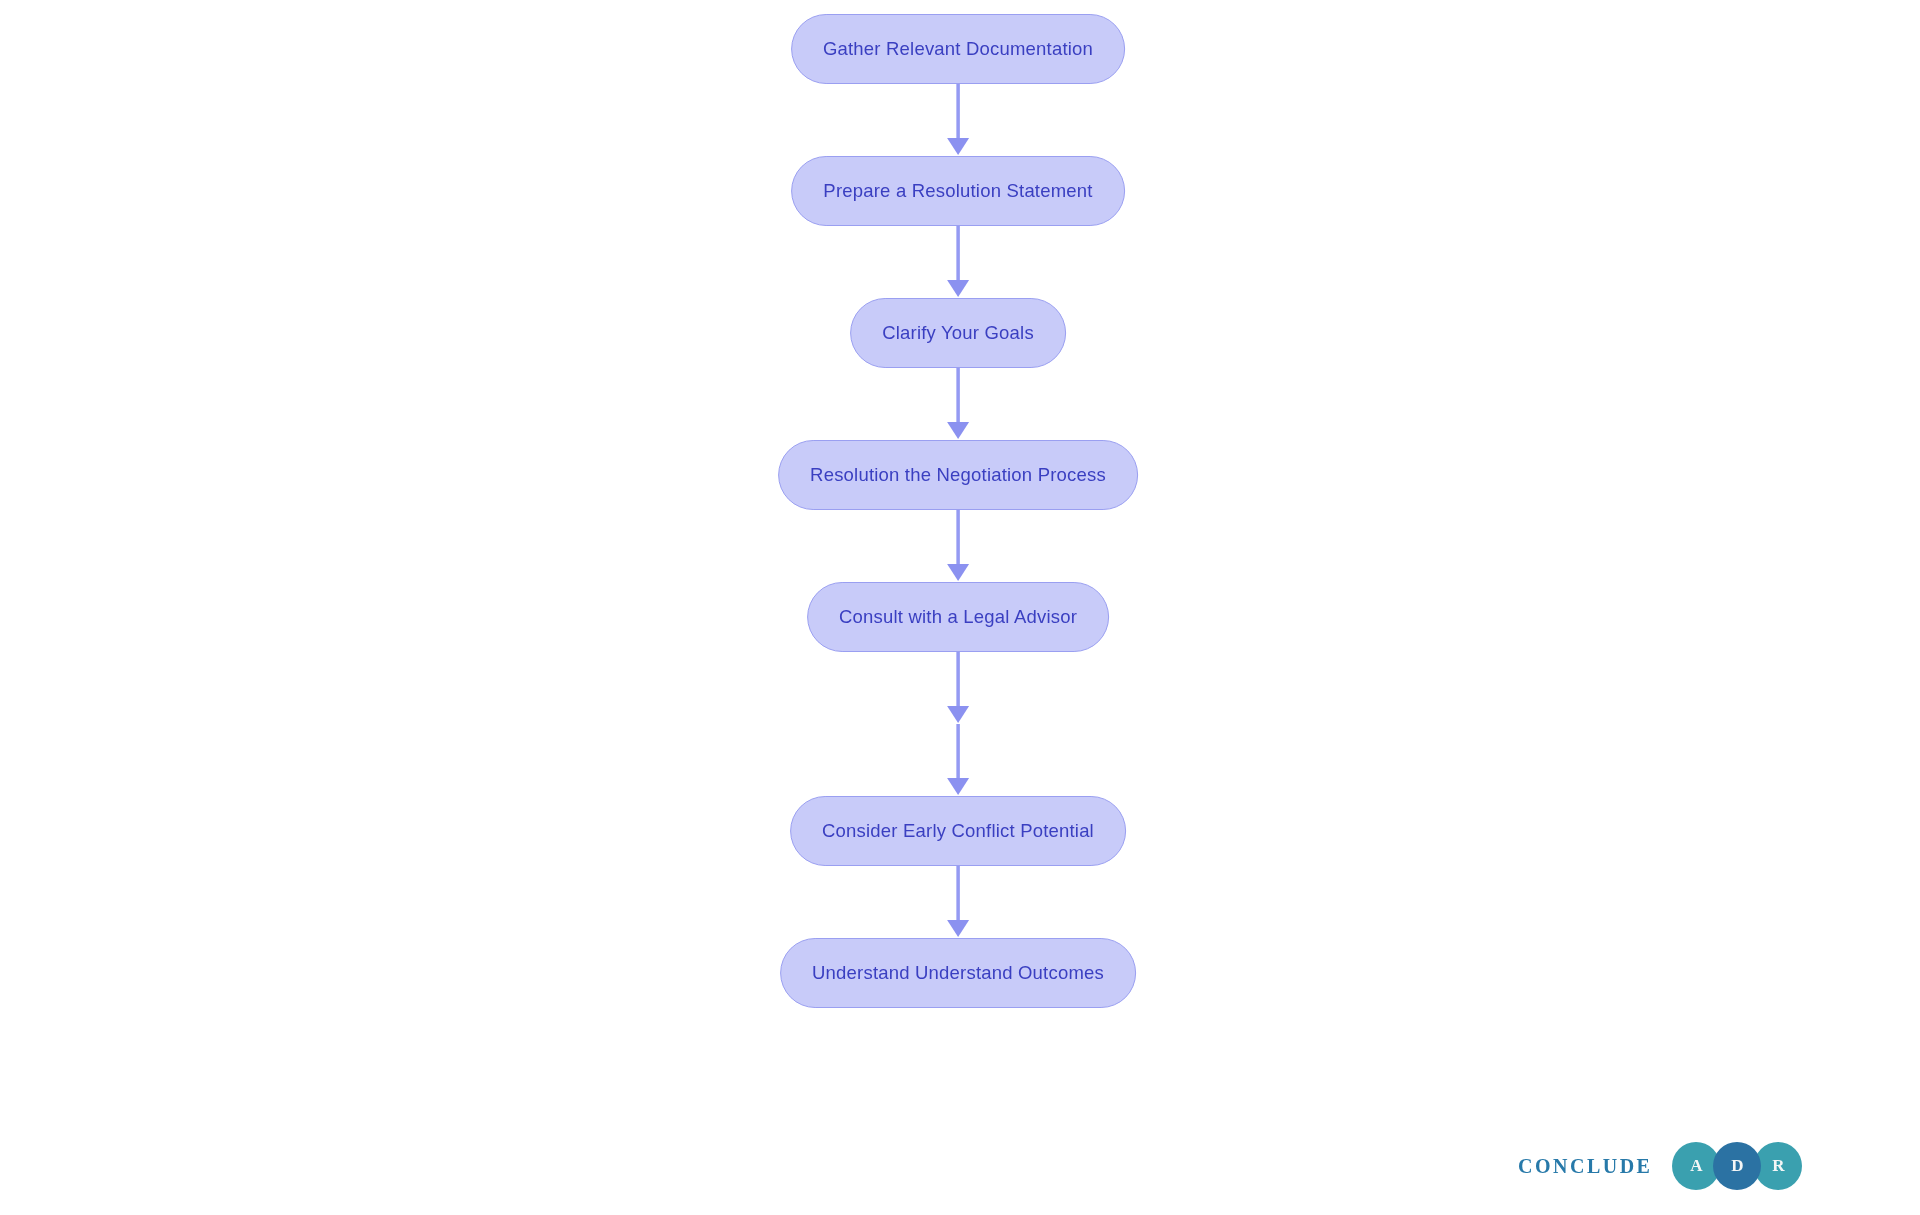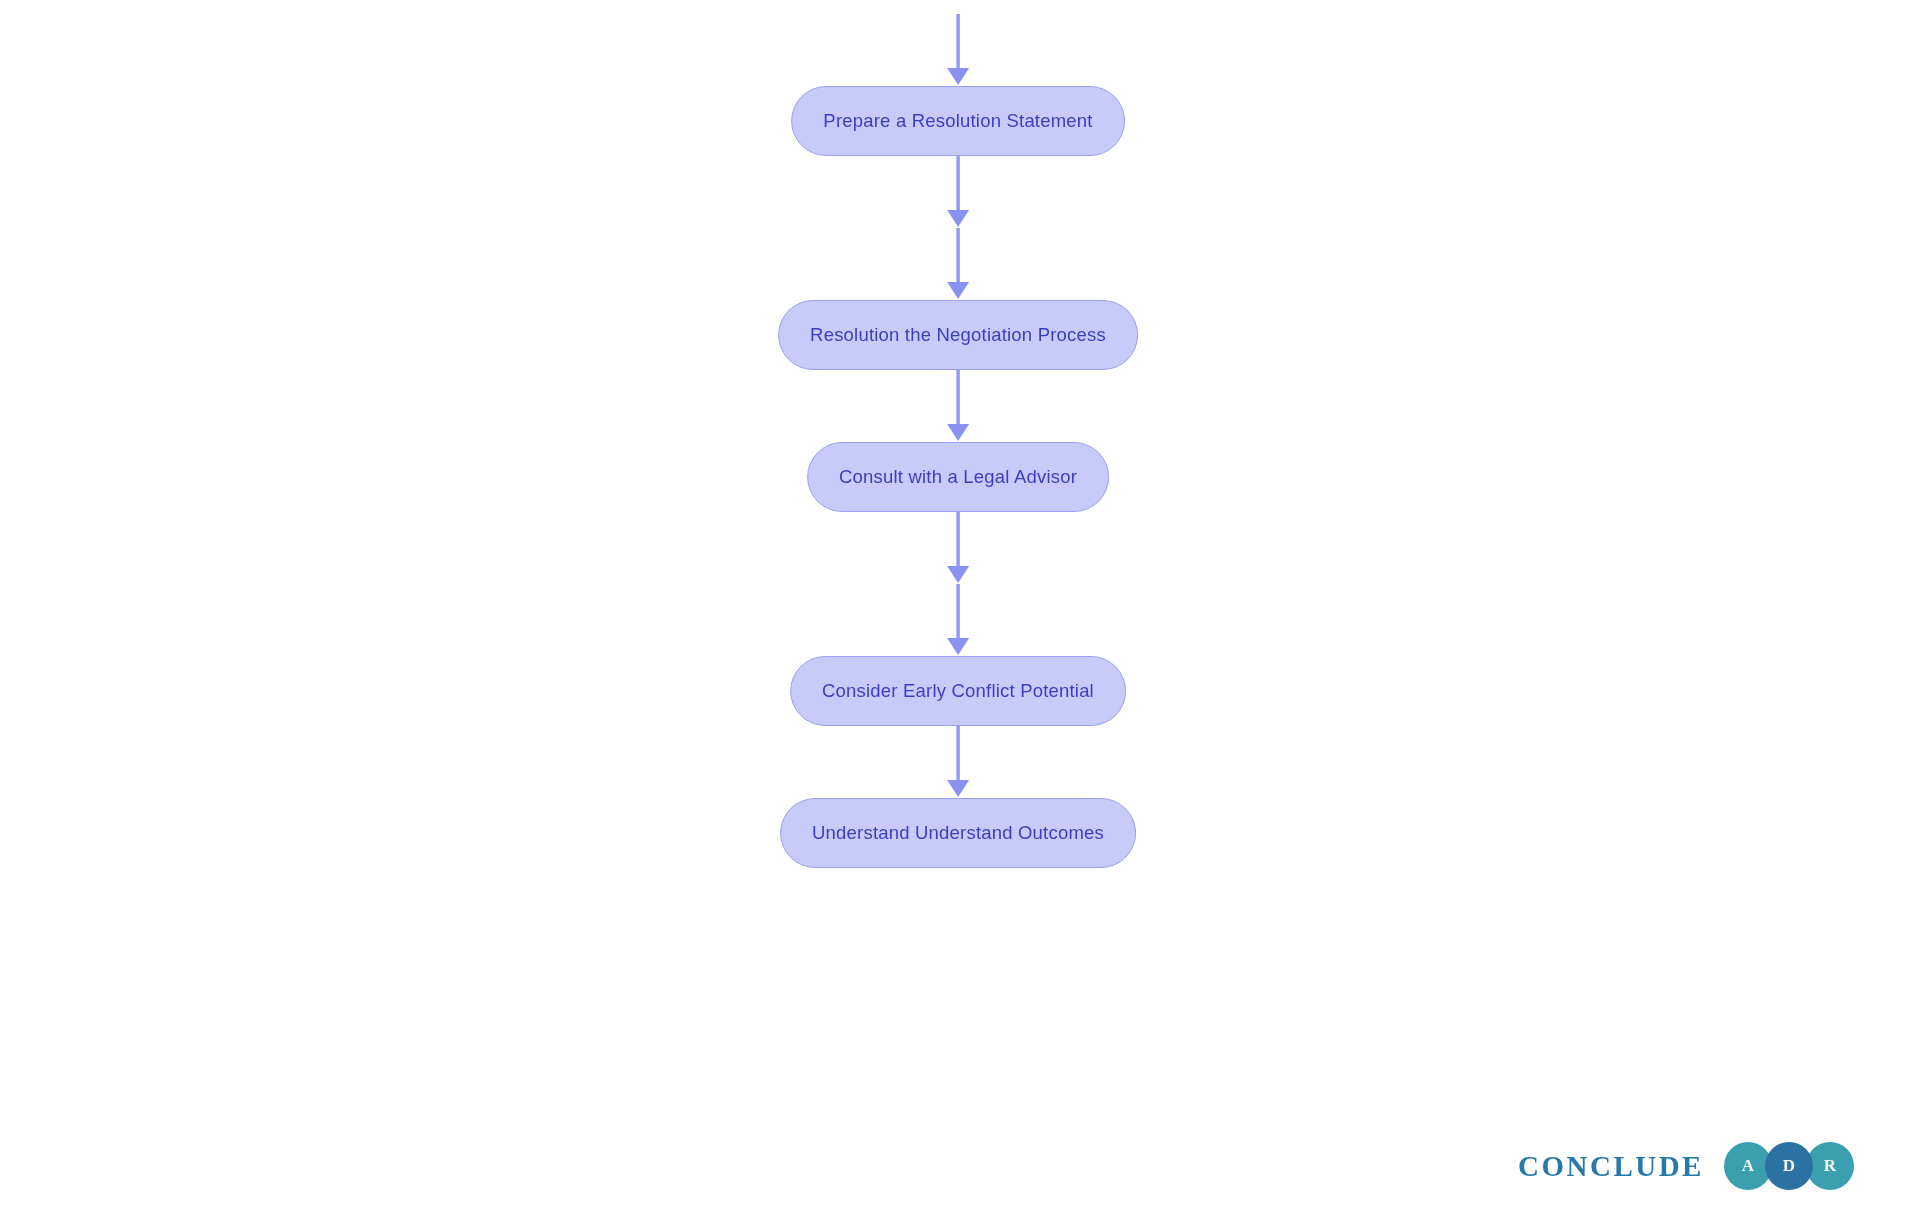--- a/index.html
+++ b/index.html
@@ -93,6 +93,7 @@
 <div class="canvas" style="--node-fill: #c8cbf9; --node-border: #9a9ff1; --node-text: #3a3fc1; --brand-color: #2779a9;">
 
   <div id="flow-column">
+      <div class="flow-node">Gather Relevant Documentation</div>
       <svg class="flow-arrow" viewBox="0 0 26 72">
         <line x1="13" y1="0" x2="13" y2="56" stroke="#949af3" stroke-width="3.5"></line>
         <polygon points="2,54 24,54 13,71" fill="#8b91f0"></polygon>

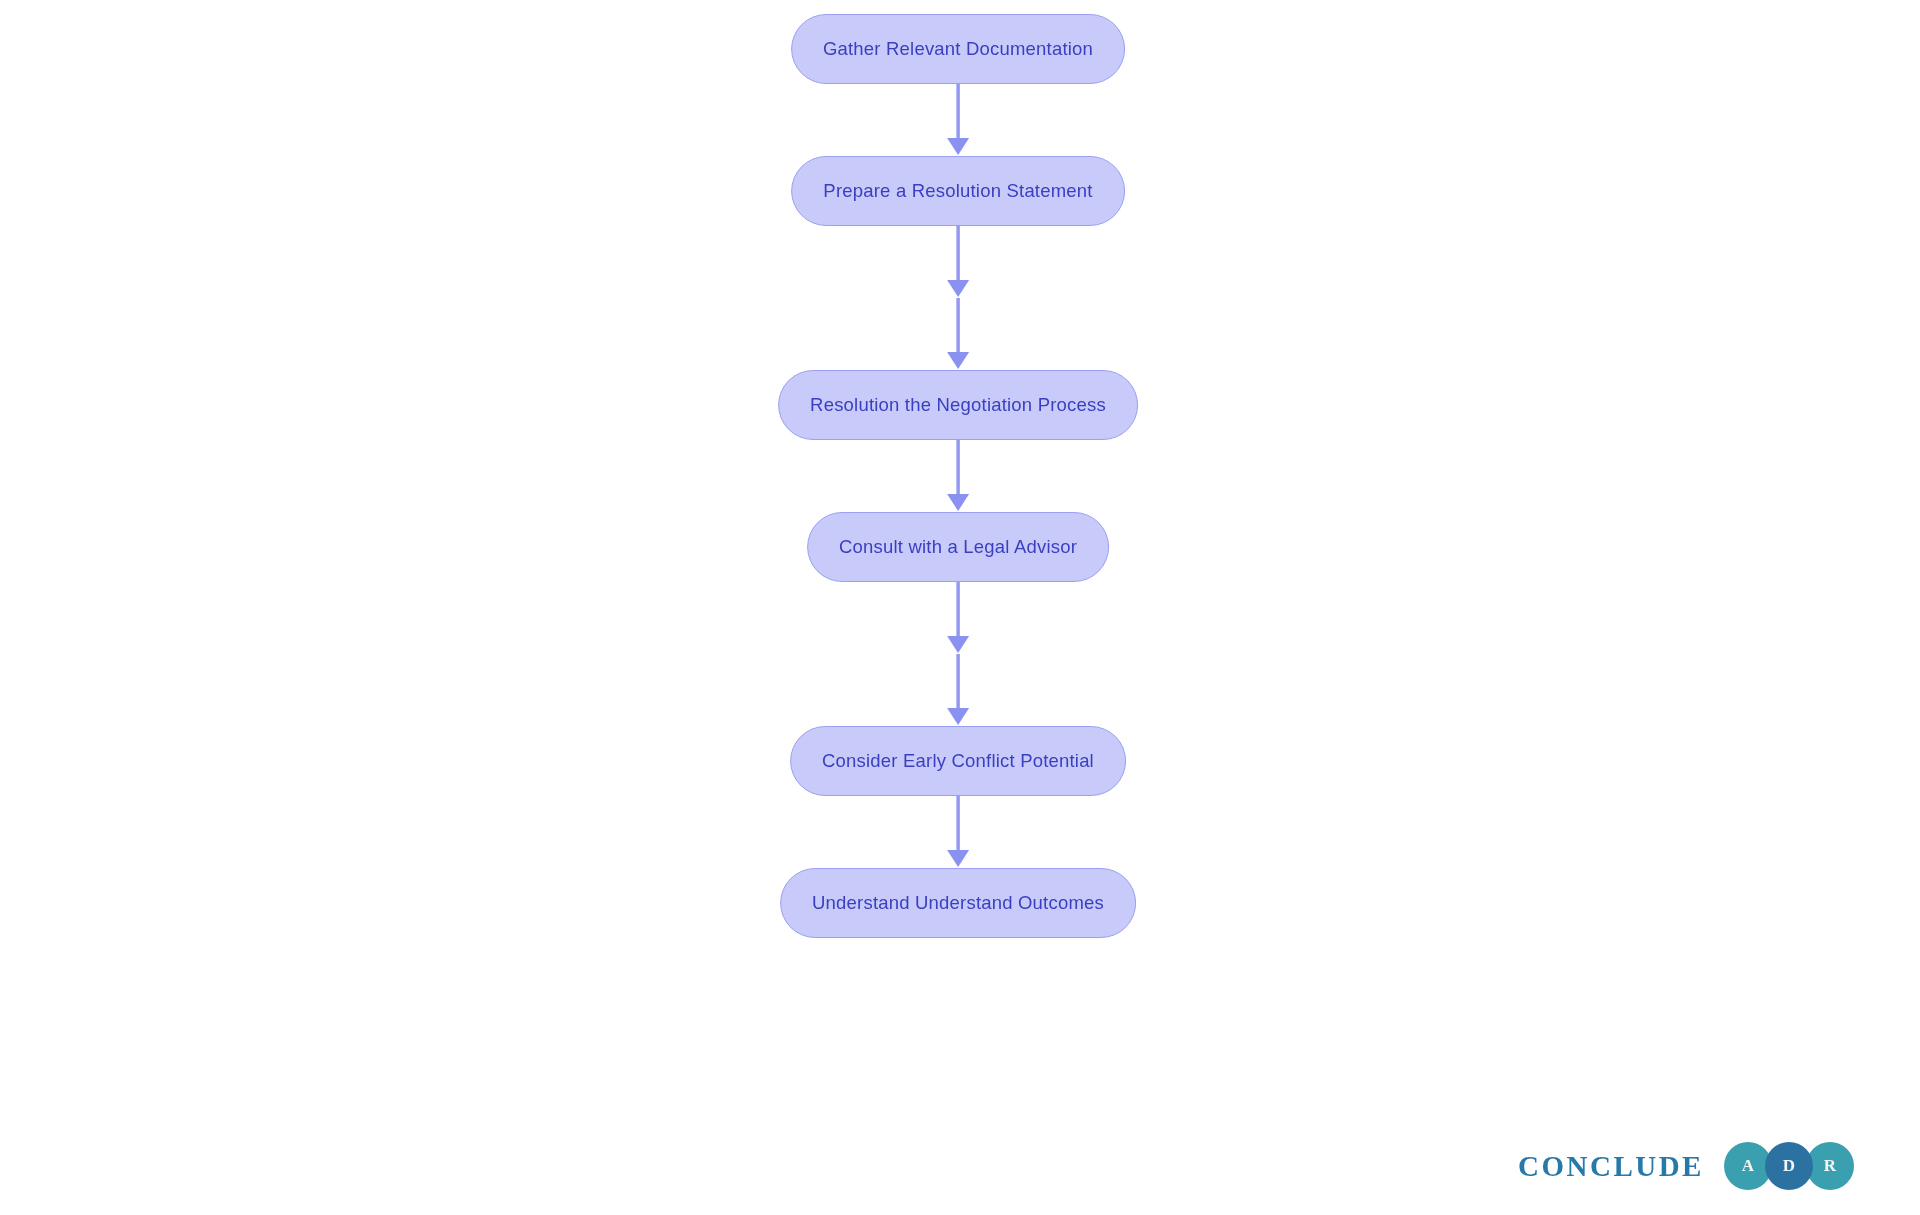--- a/index.html
+++ b/index.html
@@ -103,6 +103,7 @@
         <line x1="13" y1="0" x2="13" y2="56" stroke="#949af3" stroke-width="3.5"></line>
         <polygon points="2,54 24,54 13,71" fill="#8b91f0"></polygon>
       </svg>
+      <div class="flow-node">Clarify Your Goals</div>
       <svg class="flow-arrow" viewBox="0 0 26 72">
         <line x1="13" y1="0" x2="13" y2="56" stroke="#949af3" stroke-width="3.5"></line>
         <polygon points="2,54 24,54 13,71" fill="#8b91f0"></polygon>

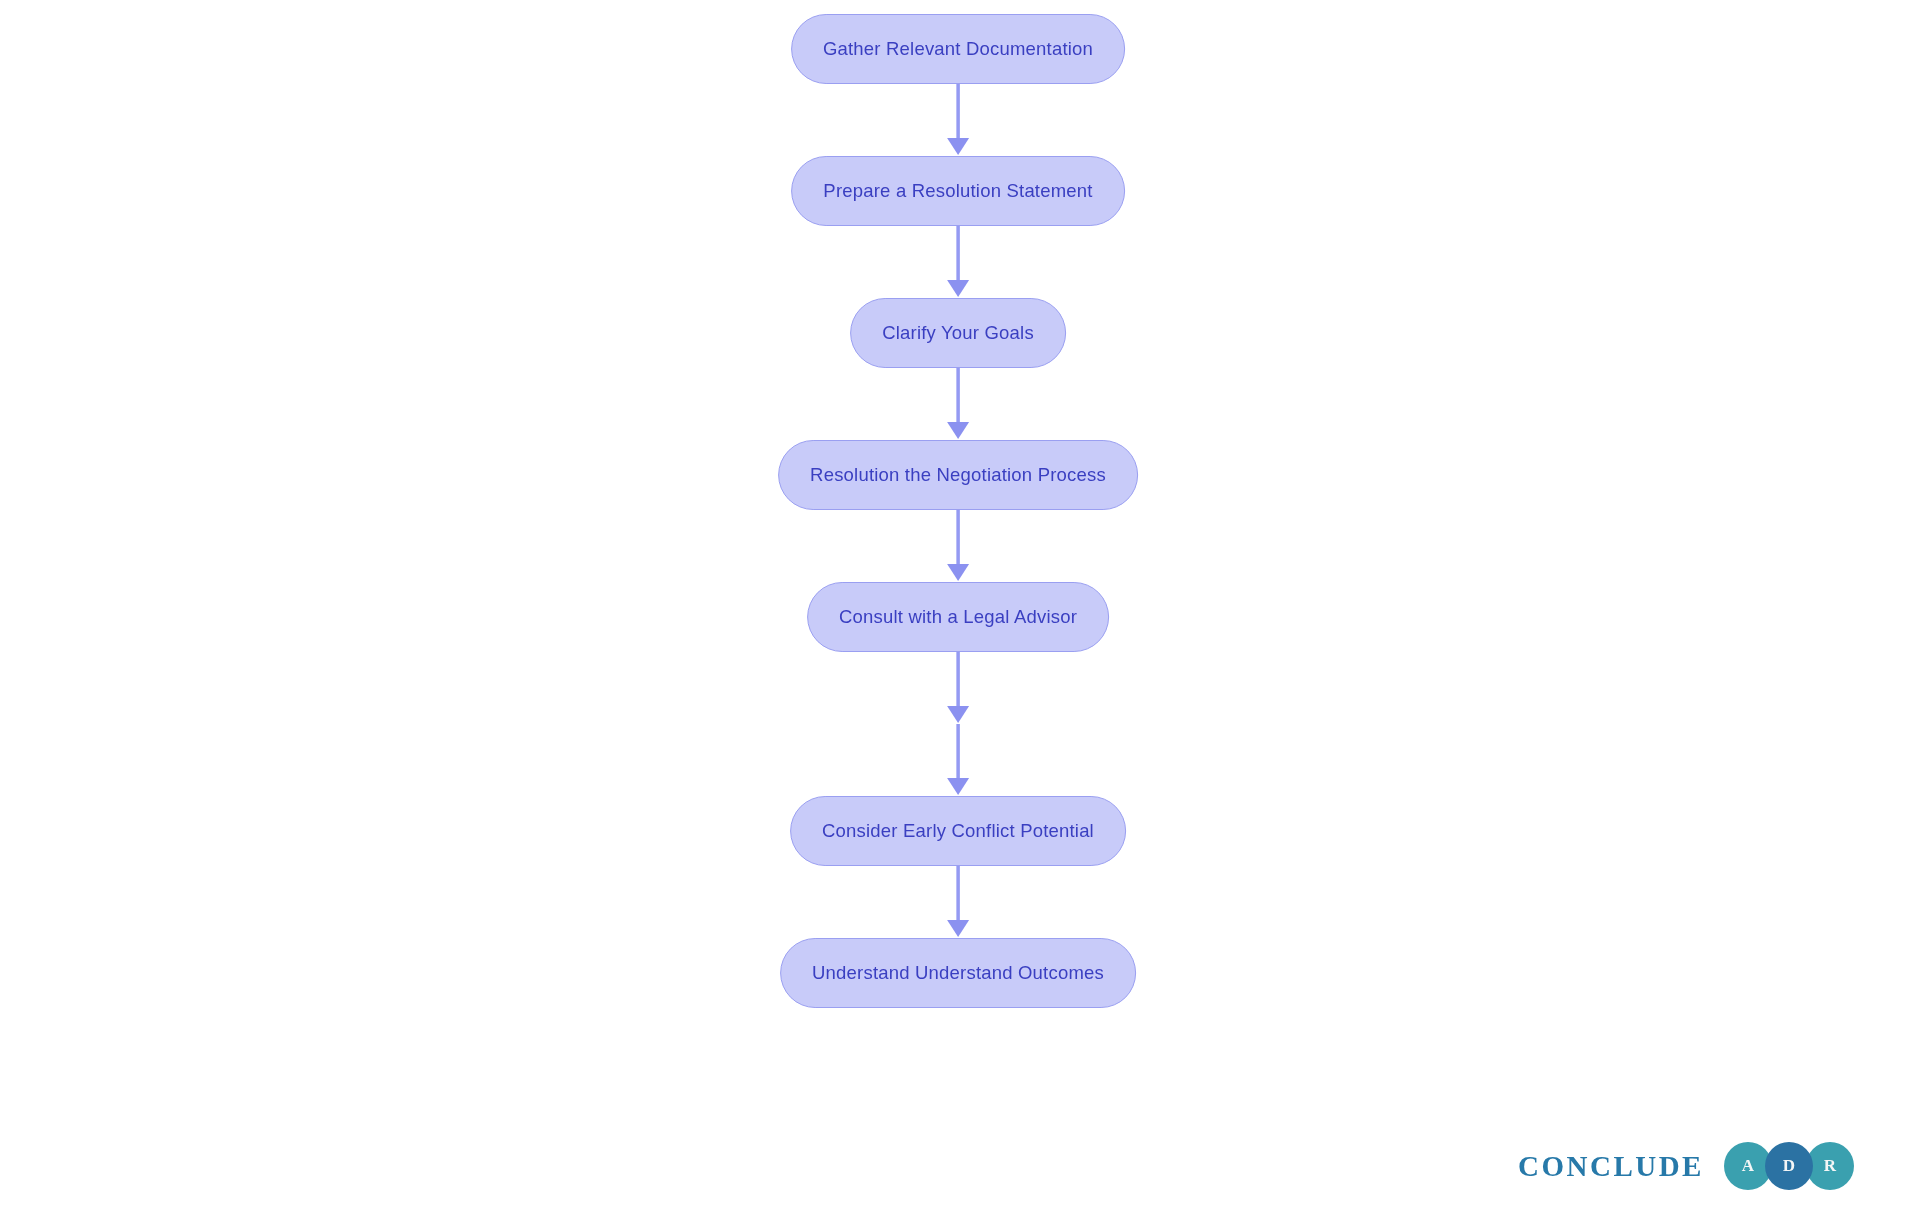--- a/index.html
+++ b/index.html
@@ -56,7 +56,7 @@
   .brand-wordmark {
     font-family: "Liberation Serif", serif;
     font-weight: bold;
-    font-size: 29px;
+    font-size: 20px;
     letter-spacing: 2.5px;
     color: var(--brand-color);
     line-height: 48px;

